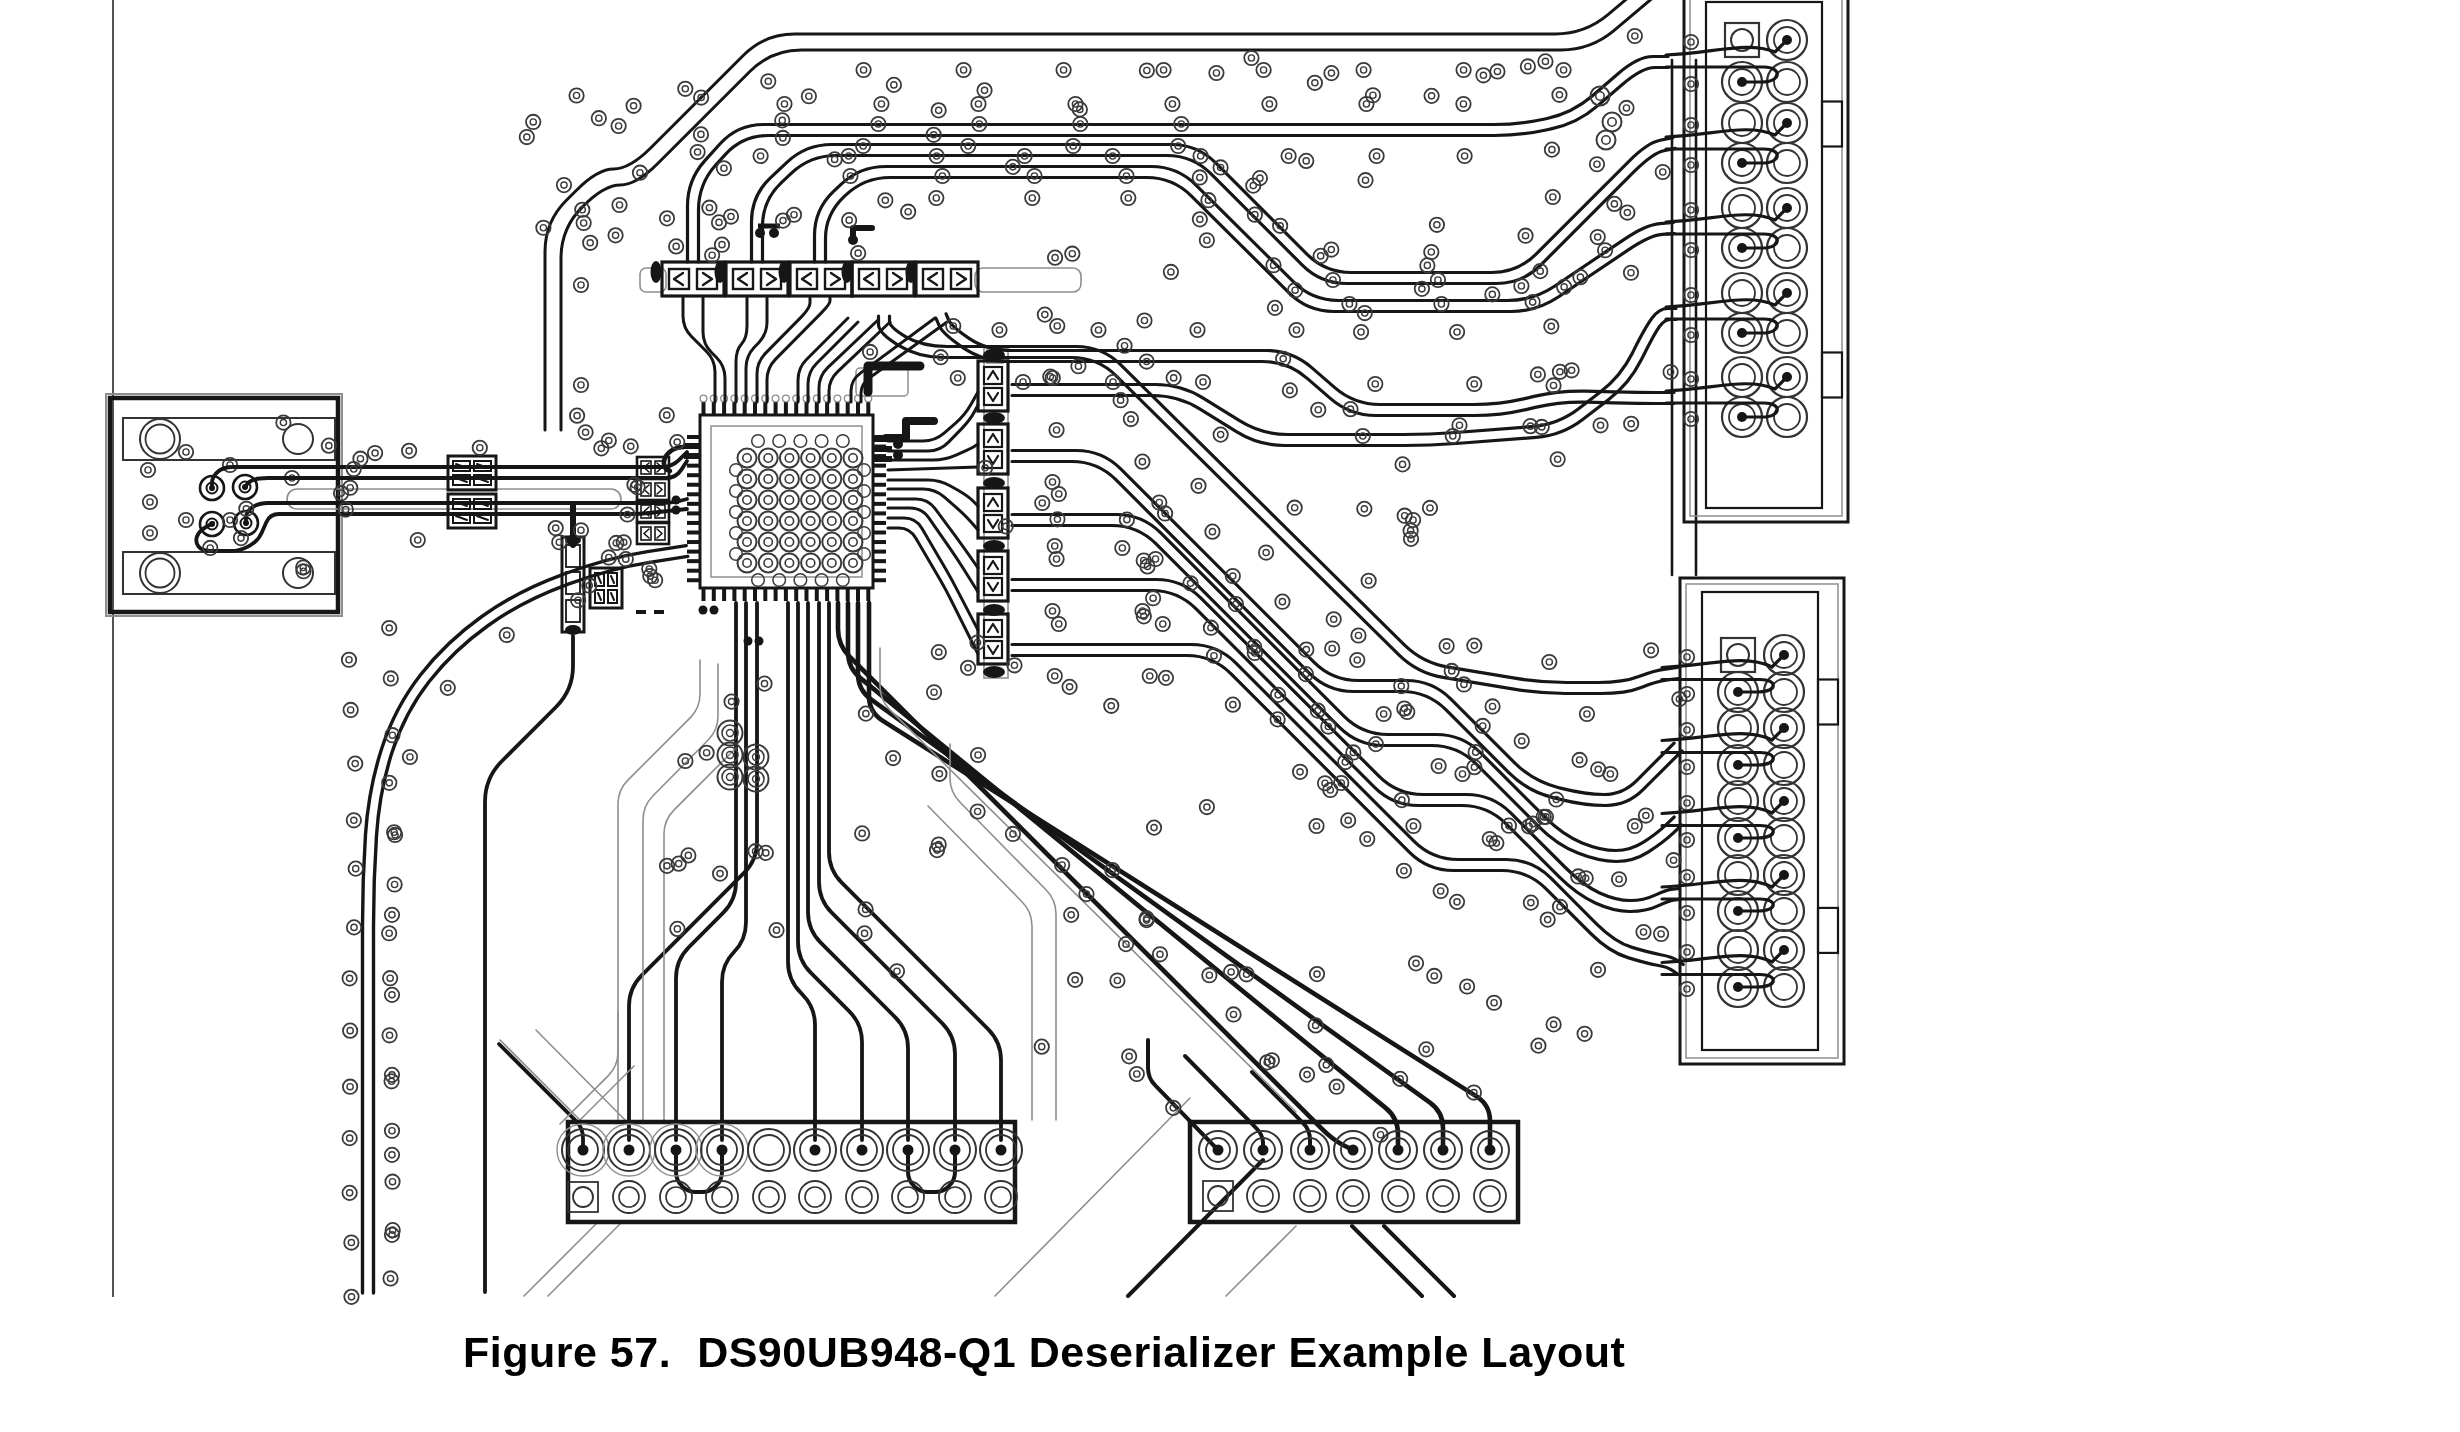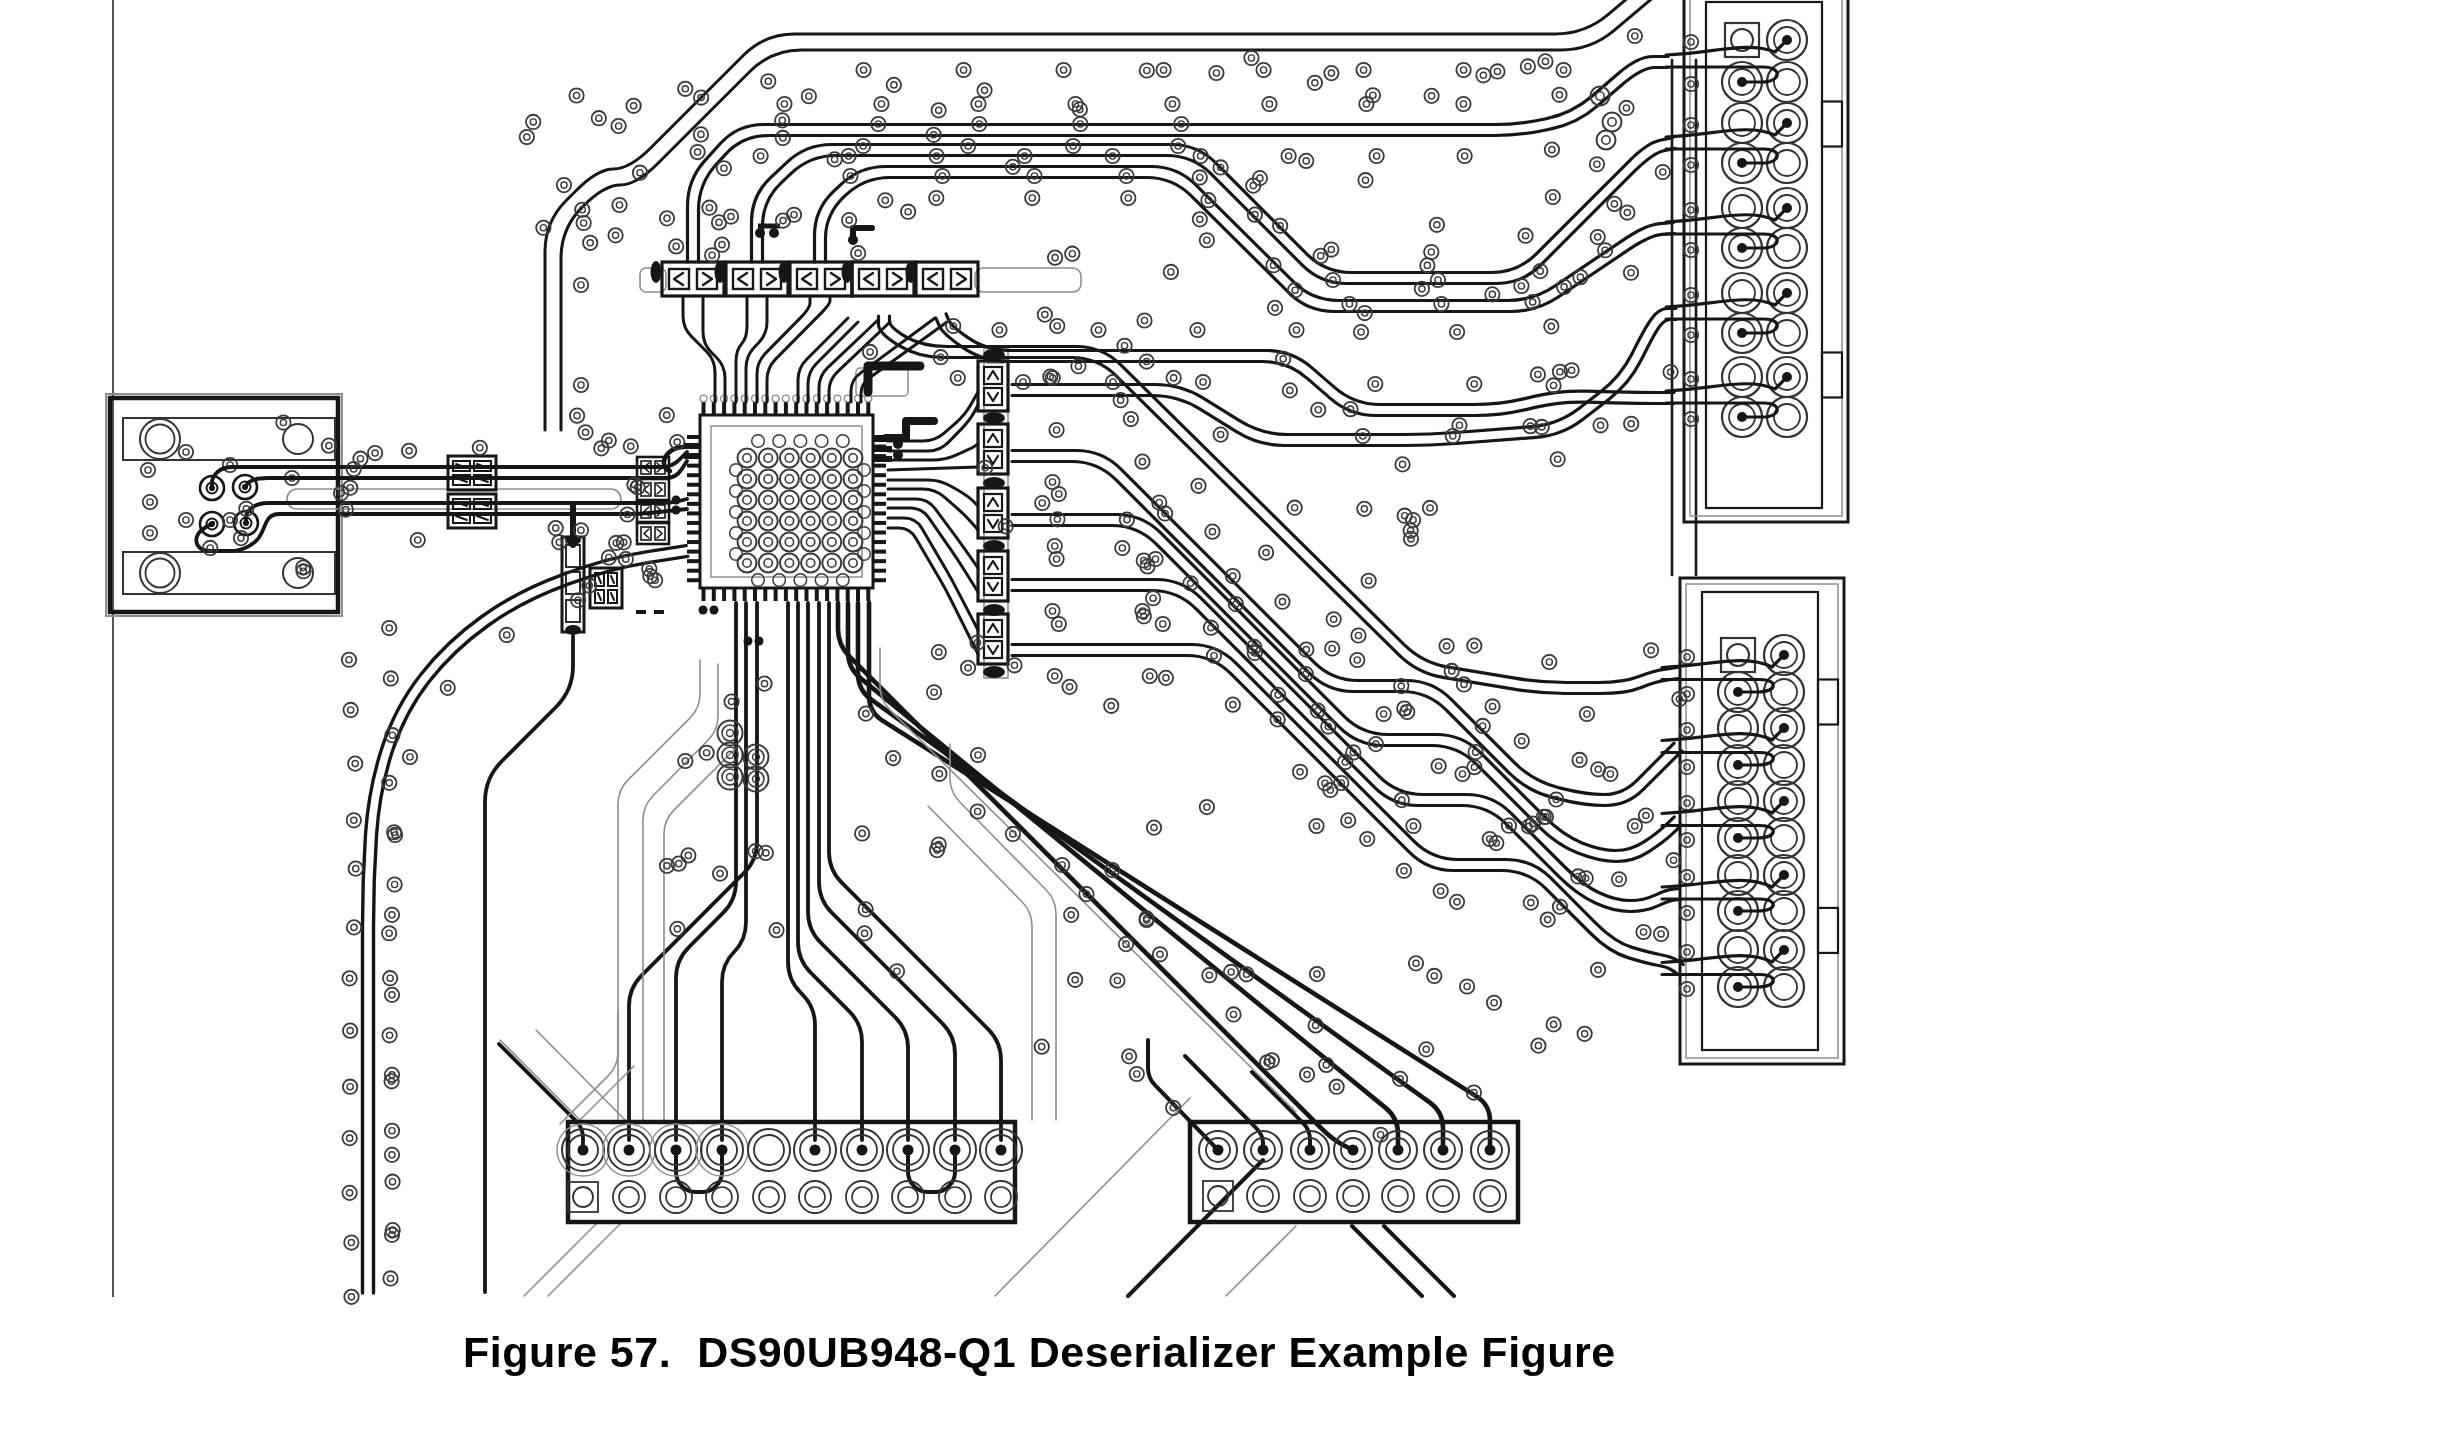--- a/index.html
+++ b/index.html
@@ -1670,7 +1670,7 @@
         </g>
       </svg></div>
   <div class="caption">
-    <span class="cap-label">Figure 57.</span><span>DS90UB948-Q1 Deserializer Example Figure</span>
+    <span class="cap-label">Figure 57.</span><span>DS90UB948-Q1 Deserializer Example Layout</span>
   </div>
 </div>
 

